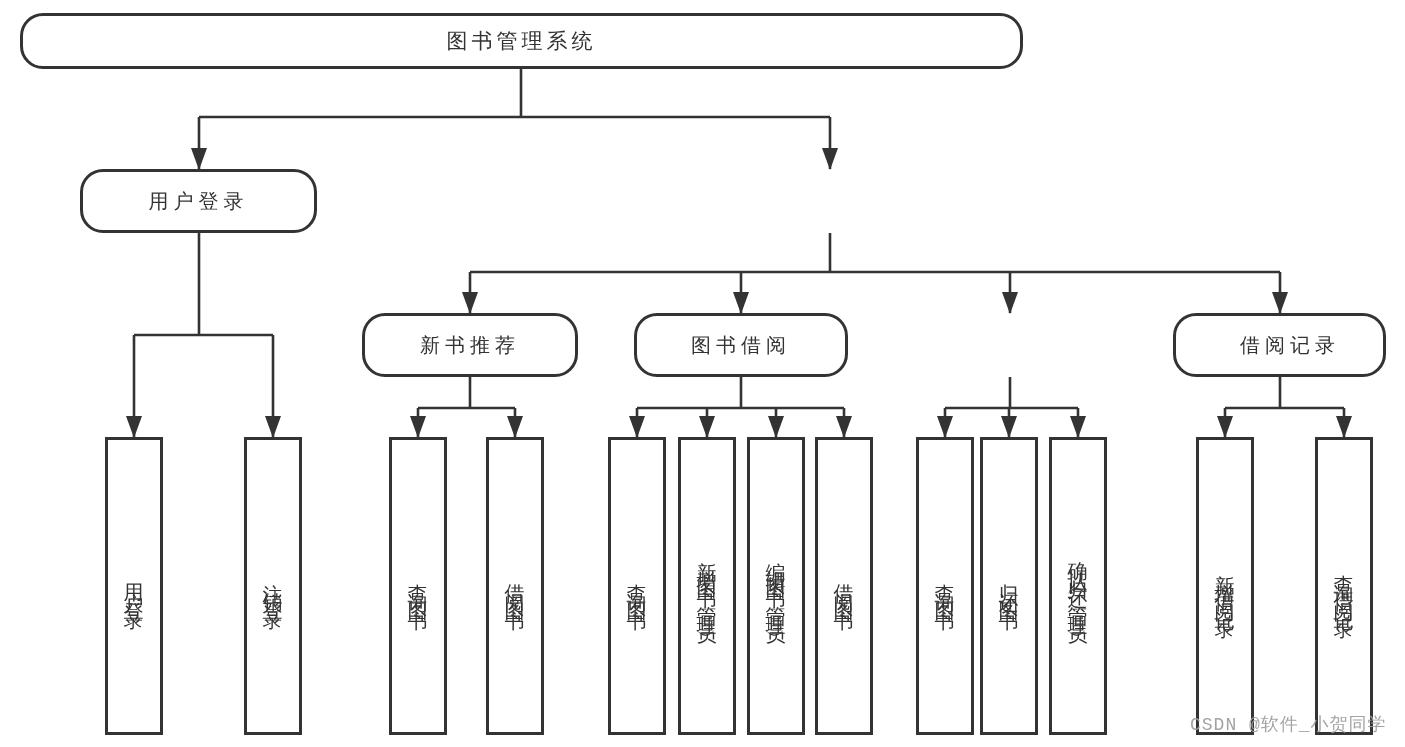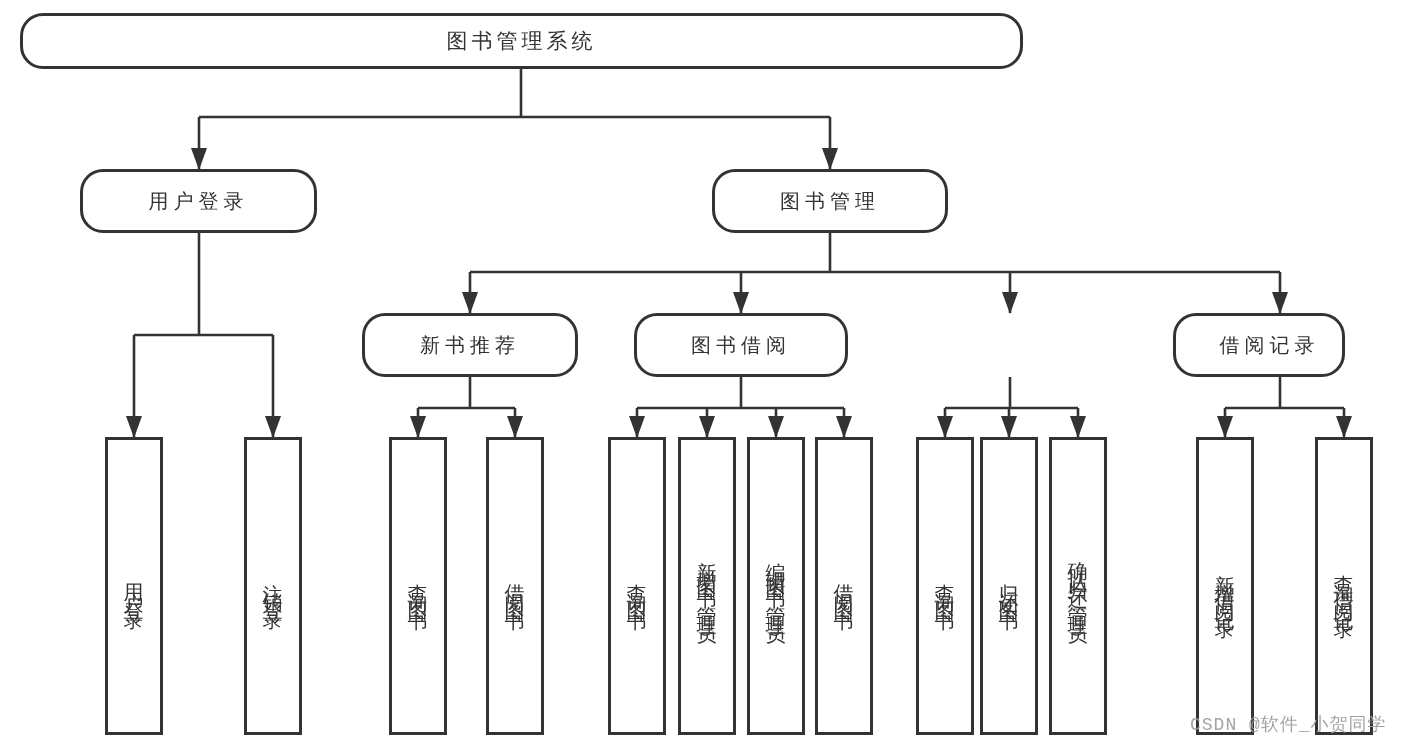--- a/index.html
+++ b/index.html
@@ -71,7 +71,6 @@
   <div class="box hbox root-box" style="left:20px;top:13px;width:1003px;height:56px;">图书管理系统</div>
 
   <div class="box hbox" style="left:80px;top:169px;width:237px;height:64px;">用户登录</div>
-  <div class="box hbox" style="left:712px;top:169px;width:236px;height:64px;">图书管理</div>
 
   <div class="box hbox" style="left:634px;top:313px;width:214px;height:64px;">图书借阅</div>
   <div class="box hbox" style="left:362px;top:313px;width:216px;height:64px;">新书推荐</div>

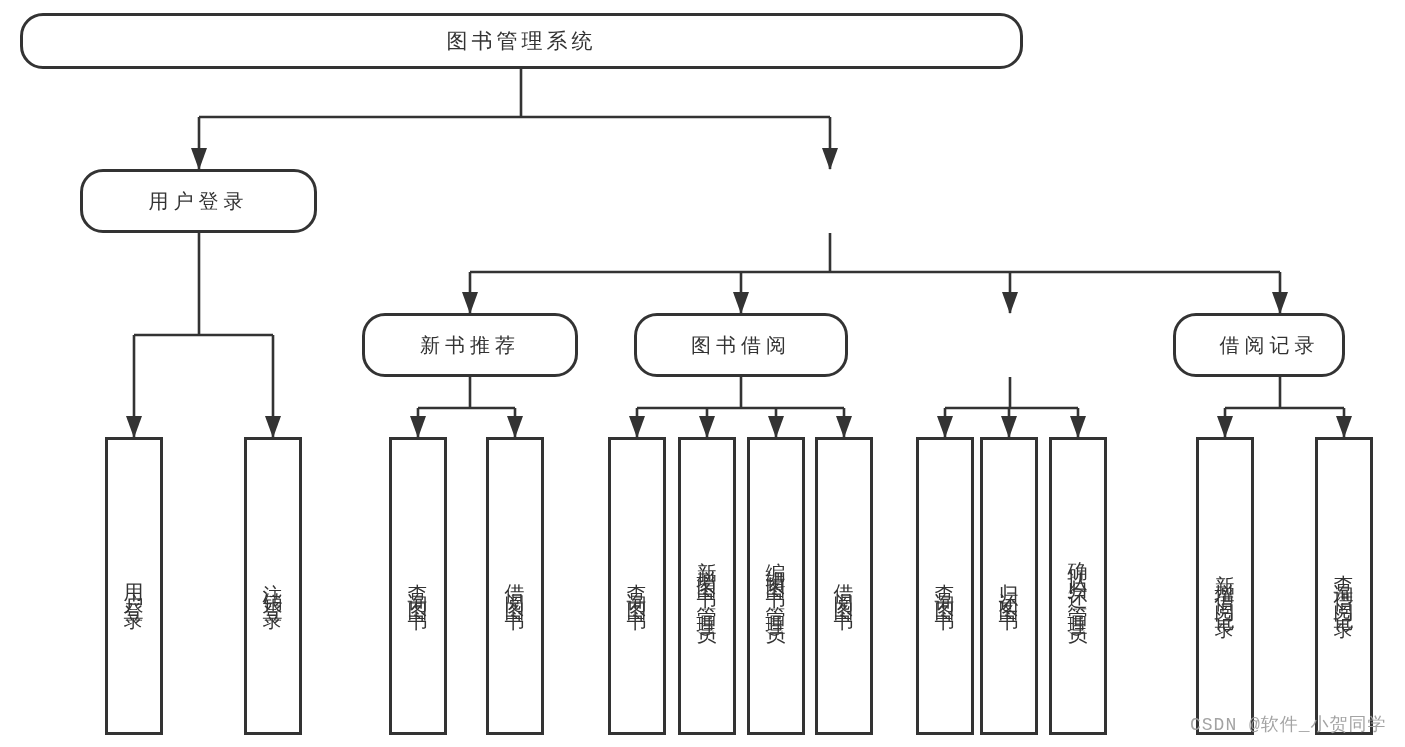--- a/index.html
+++ b/index.html
@@ -74,7 +74,7 @@
 
   <div class="box hbox" style="left:634px;top:313px;width:214px;height:64px;">图书借阅</div>
   <div class="box hbox" style="left:362px;top:313px;width:216px;height:64px;">新书推荐</div>
-  <div class="box hbox" style="left:1173px;top:313px;width:172px;height:64px;padding-left:21px;">借阅记录</div>
+  <div class="box hbox" style="left:1173px;top:313px;width:213px;height:64px;padding-left:21px;">借阅记录</div>
 
   <div class="box vbox" style="left:105px;top:437px;width:58px;height:298px;">用户登录</div>
   <div class="box vbox" style="left:244px;top:437px;width:58px;height:298px;">注销登录</div>

